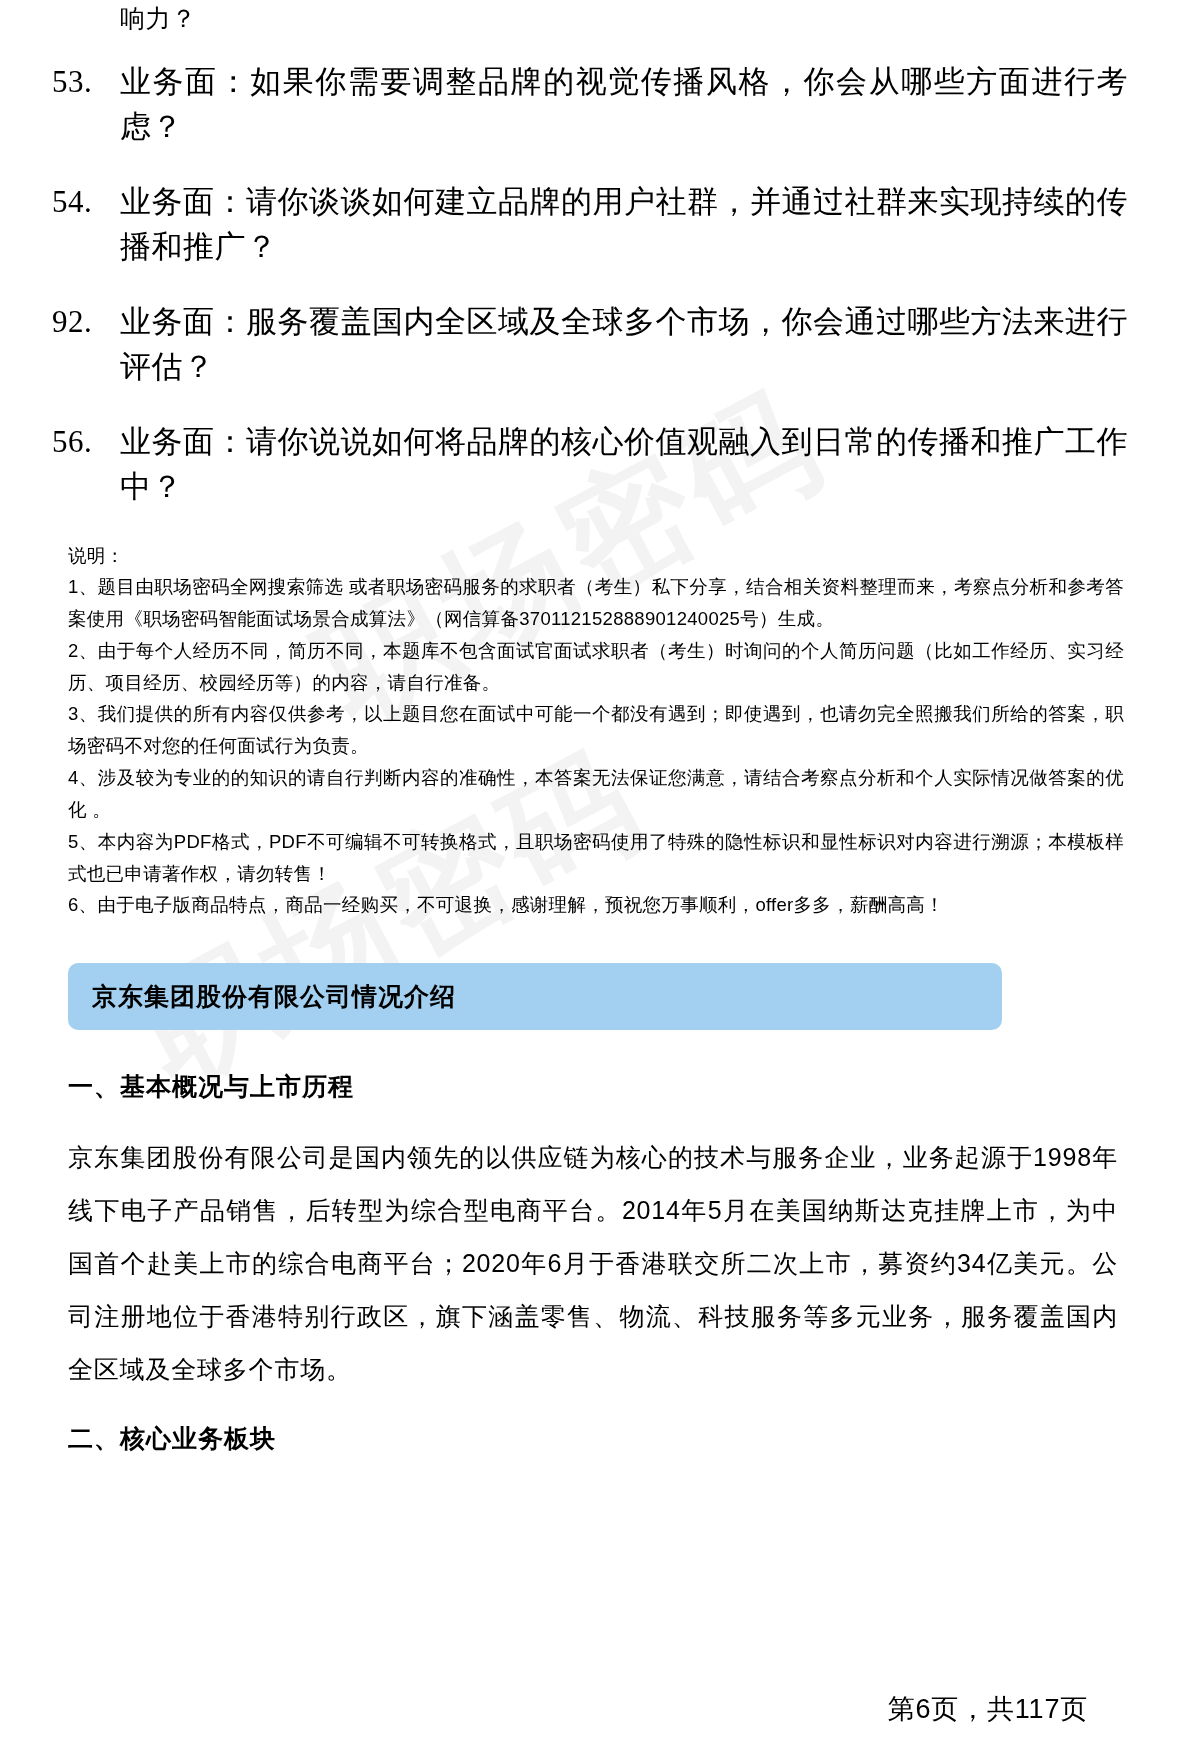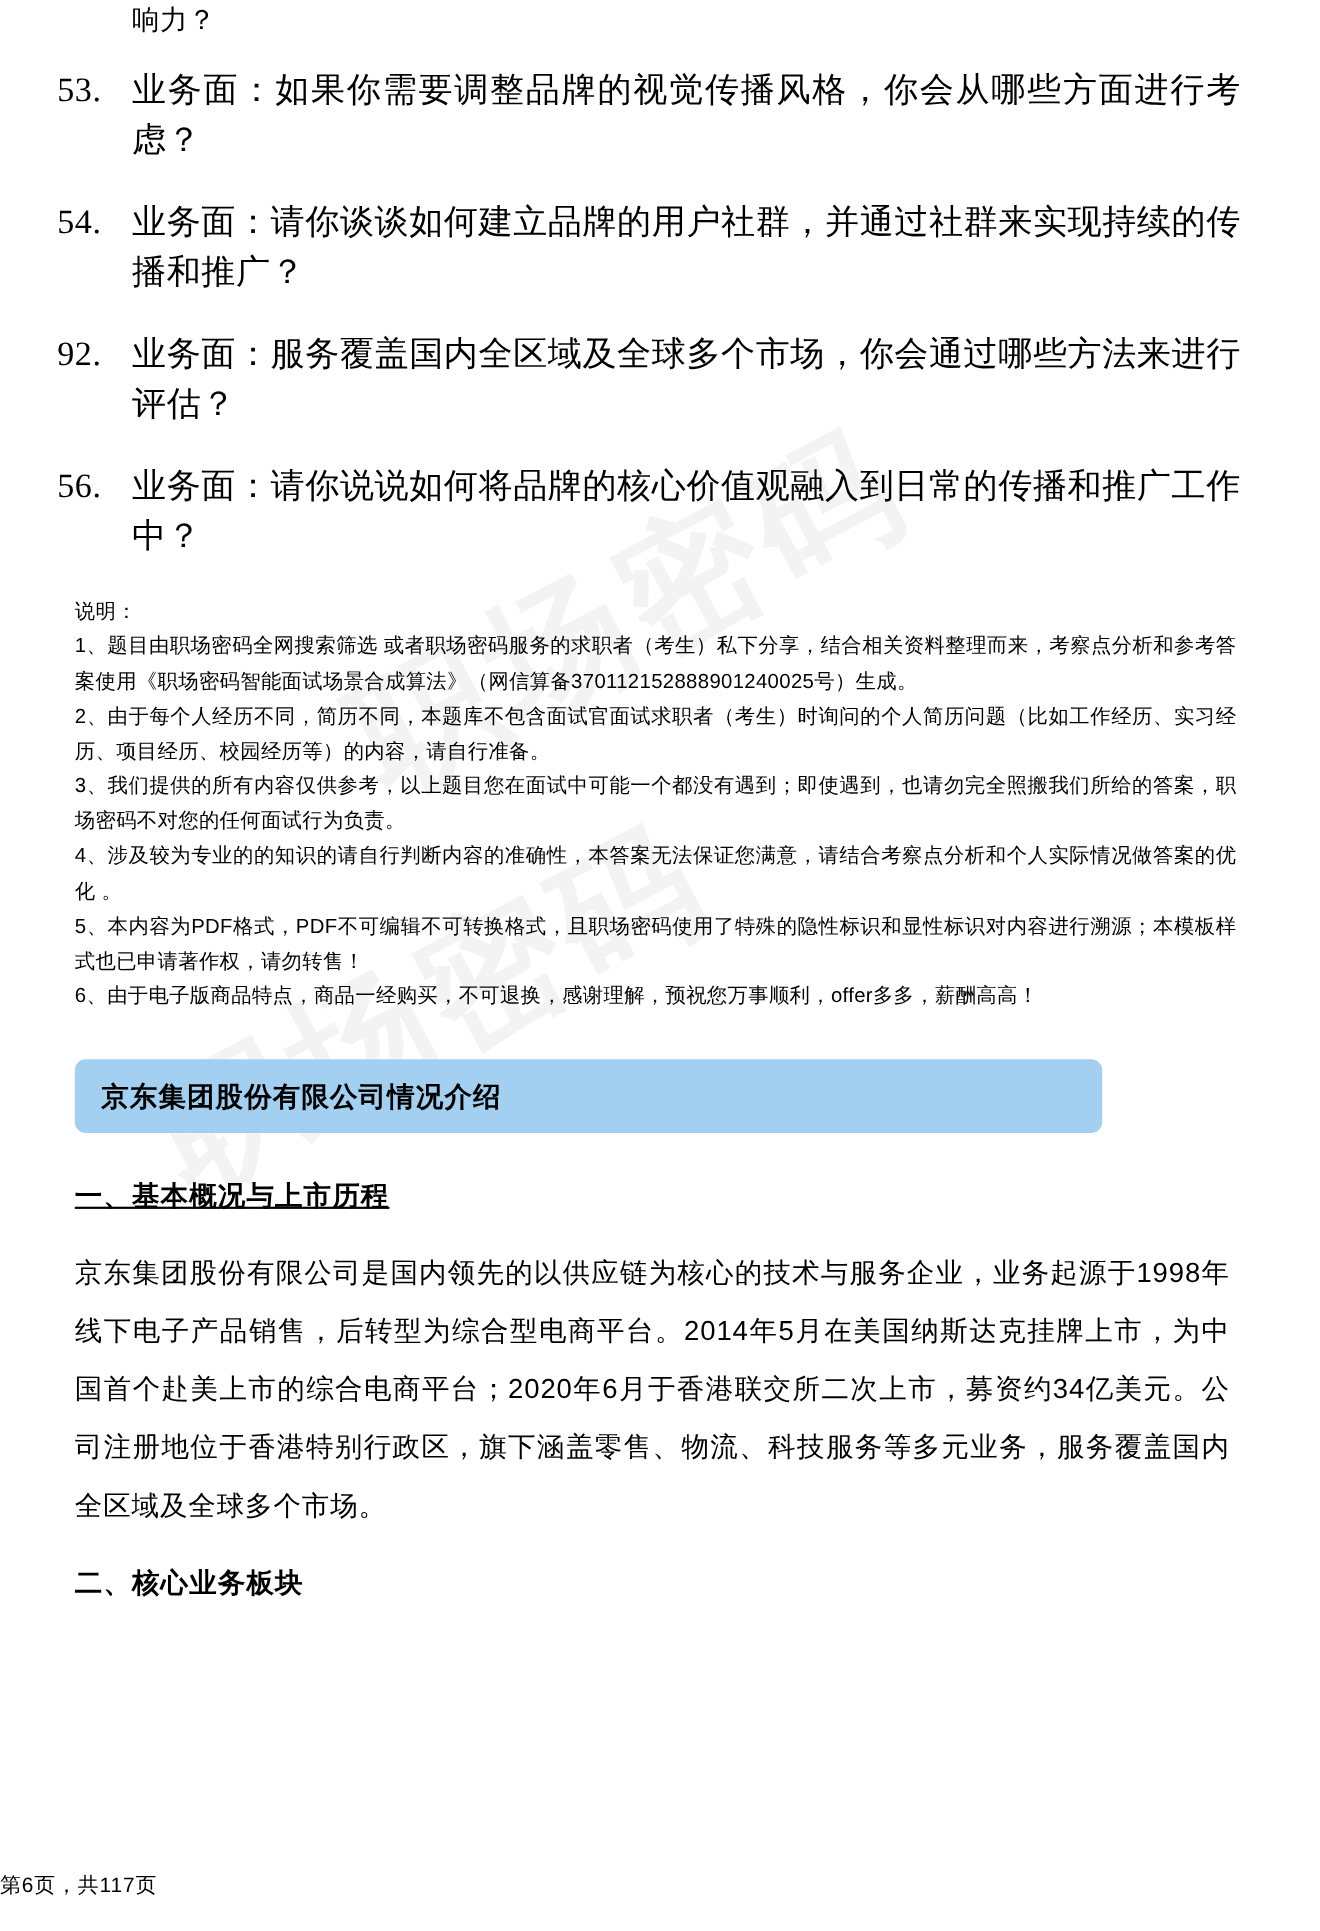--- a/index.html
+++ b/index.html
@@ -121,7 +121,6 @@
     font-weight: 700;
     letter-spacing: 1px;
     margin-top: 40px;
-    text-decoration: underline;
   }
   .sect-para {
     font-size: 25px;

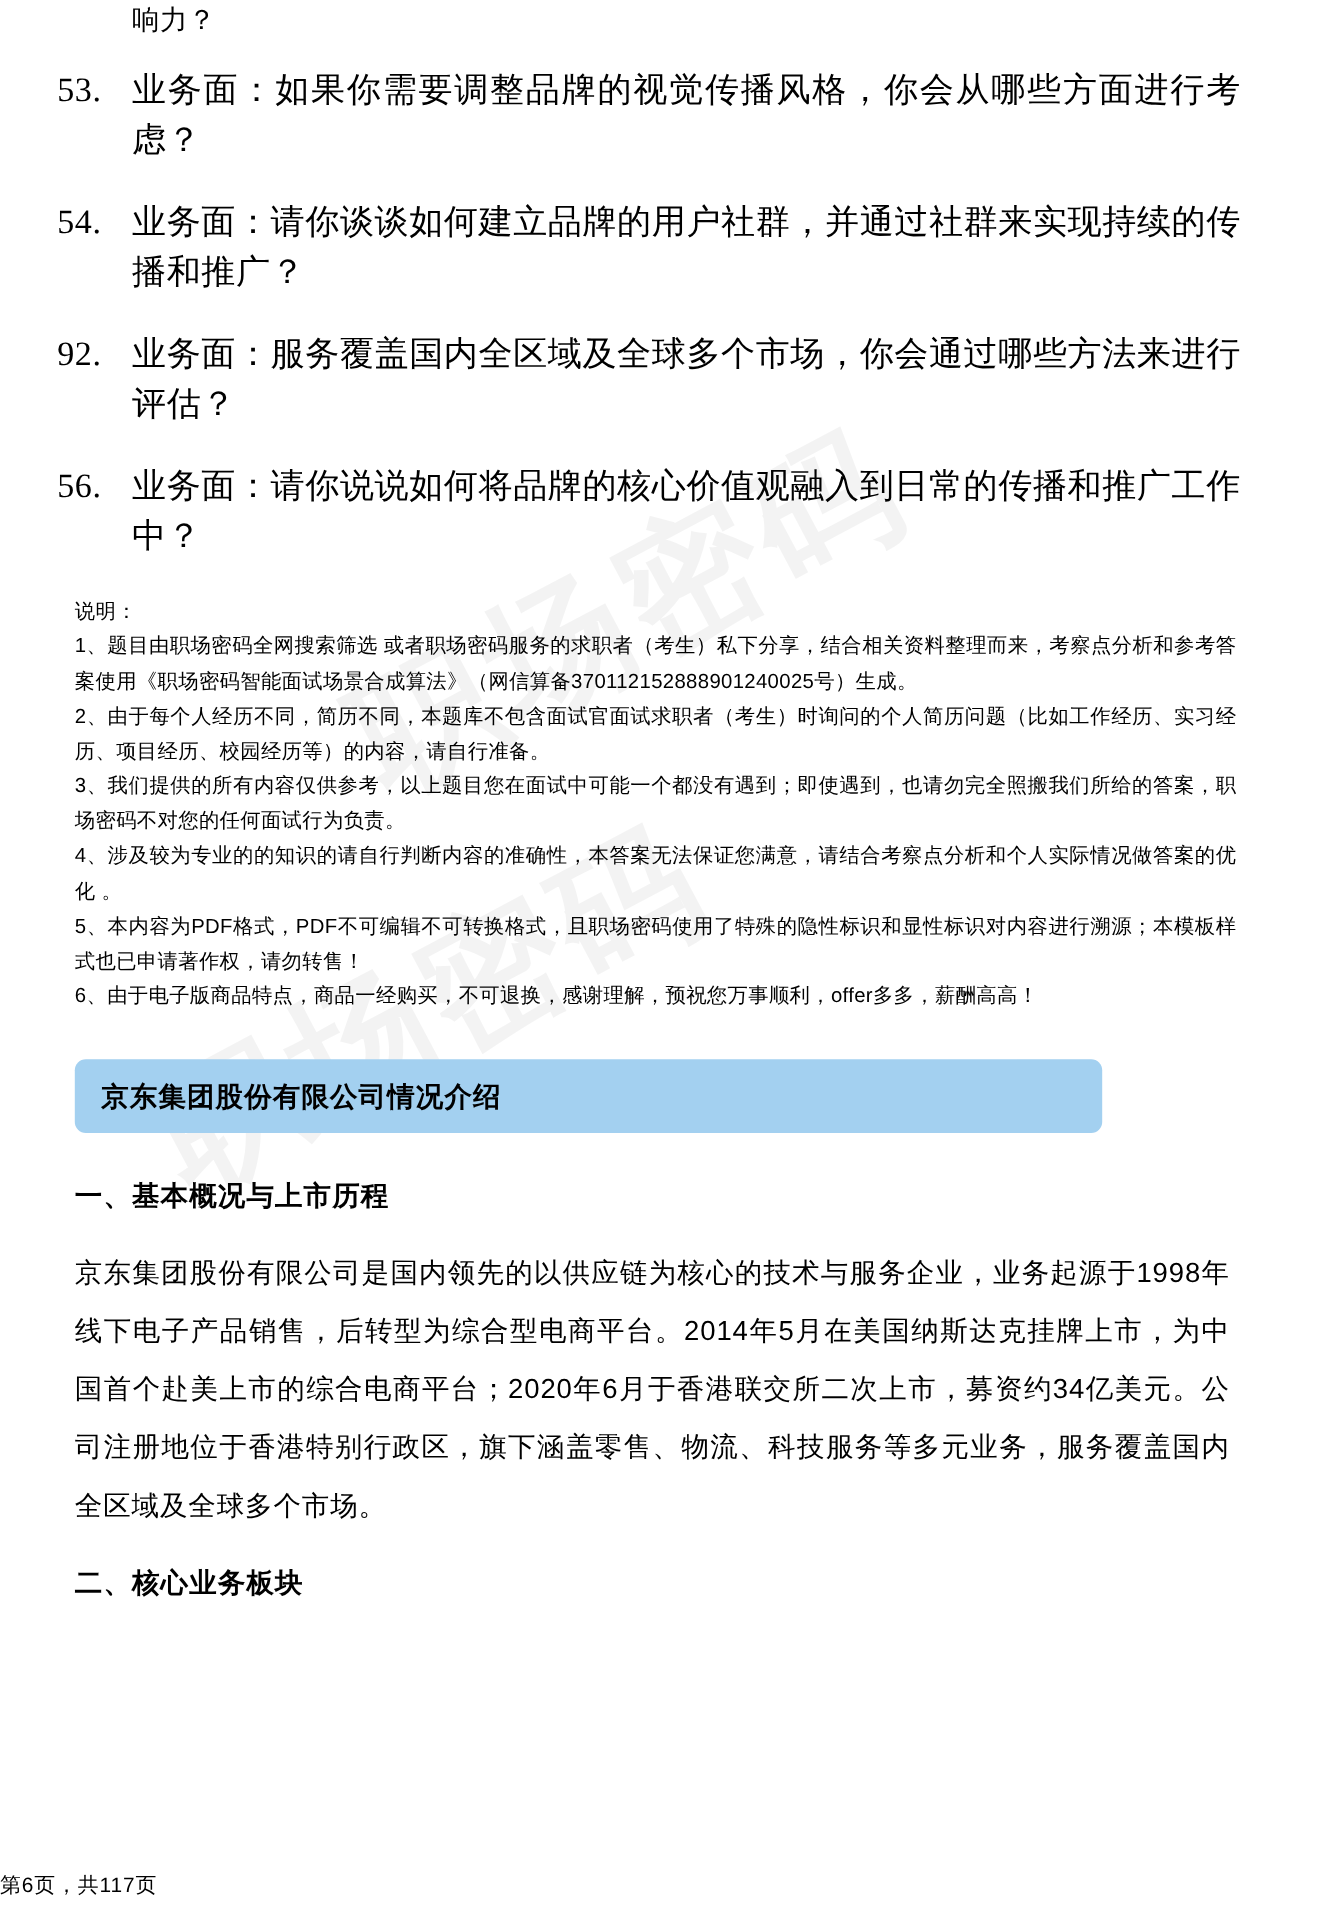--- a/index.html
+++ b/index.html
@@ -143,8 +143,8 @@
     left: 0;
     bottom: 28px;
     width: 1088px;
-    text-align: left;
-    font-size: 19px;
+    text-align: right;
+    font-size: 27px;
     letter-spacing: 0.8px;
     z-index: 3;
   }

